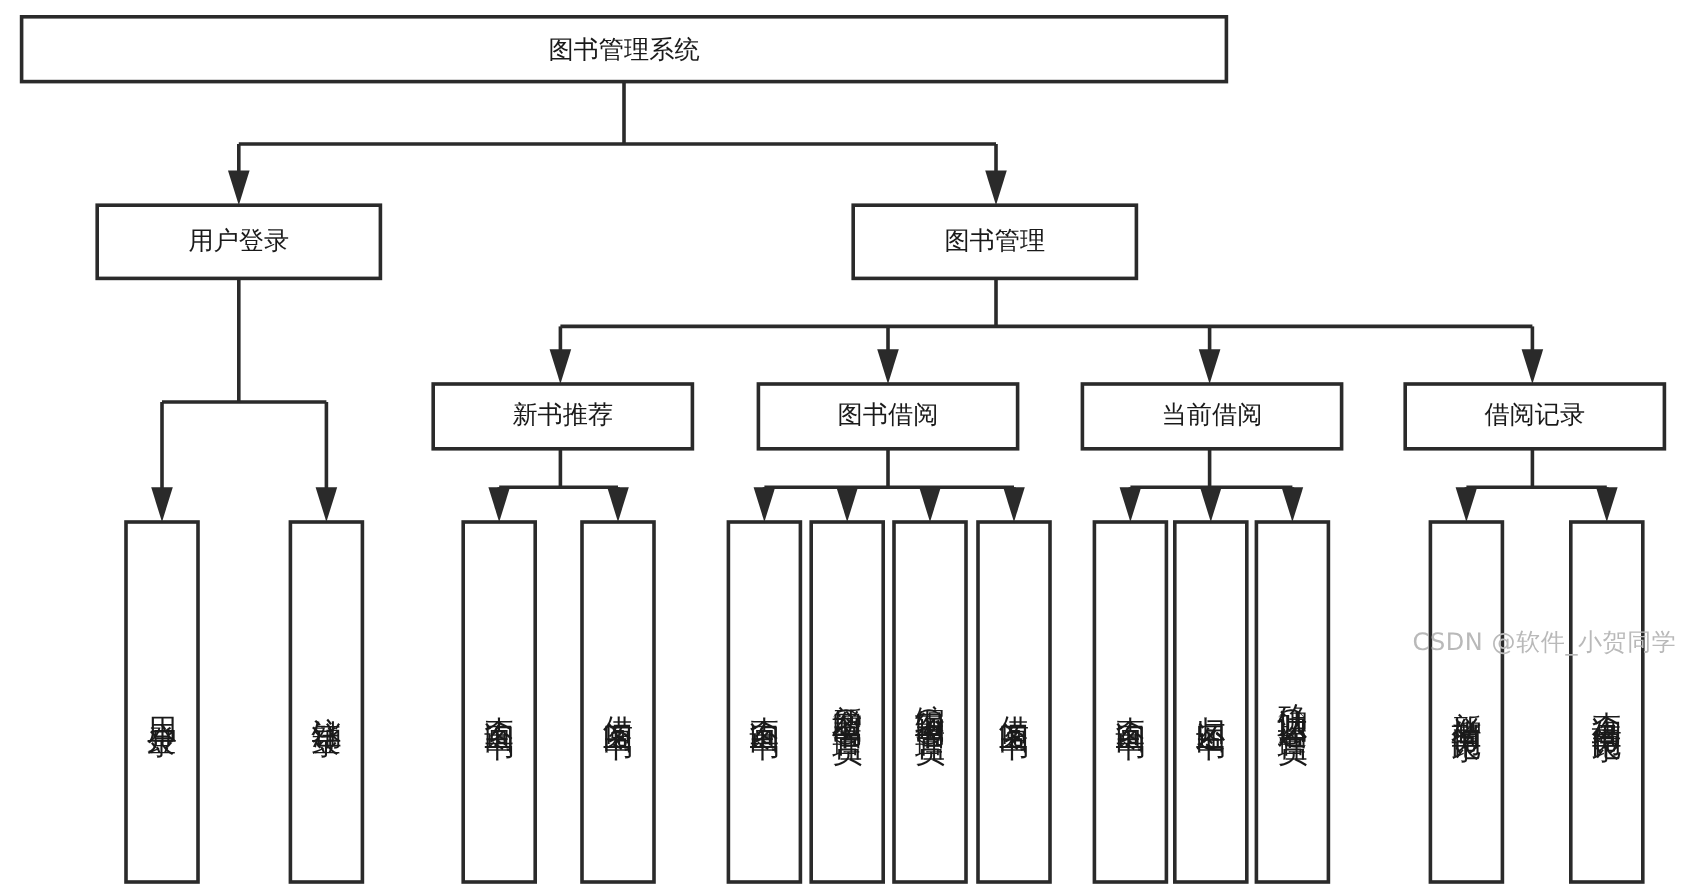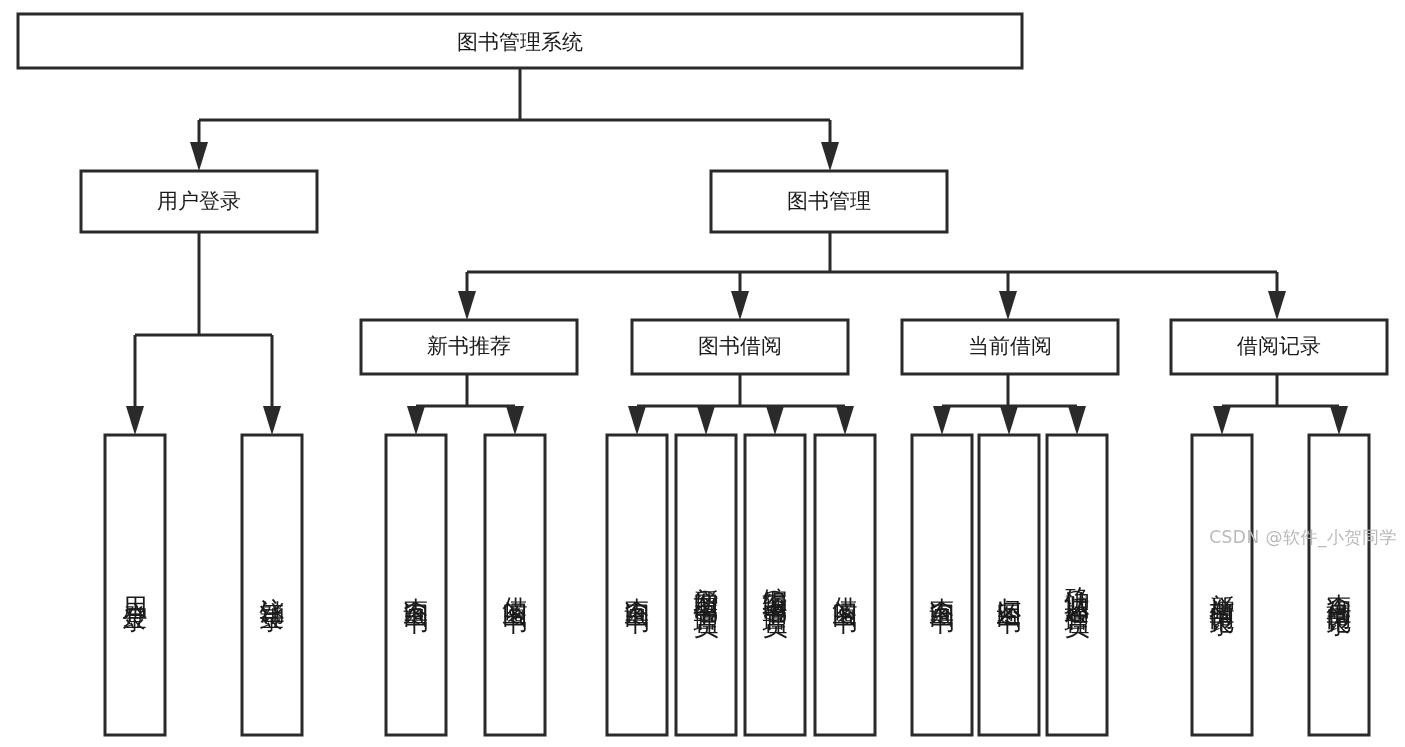--- a/index.html
+++ b/index.html
@@ -69,7 +69,7 @@
     right: 8px;
     bottom: 6px;
     font-family: "DejaVu Sans", "Liberation Sans", sans-serif;
-    font-size: 17px;
+    font-size: 20px;
     color: #b9b9b9;
     white-space: nowrap;
     letter-spacing: 0.5px;

